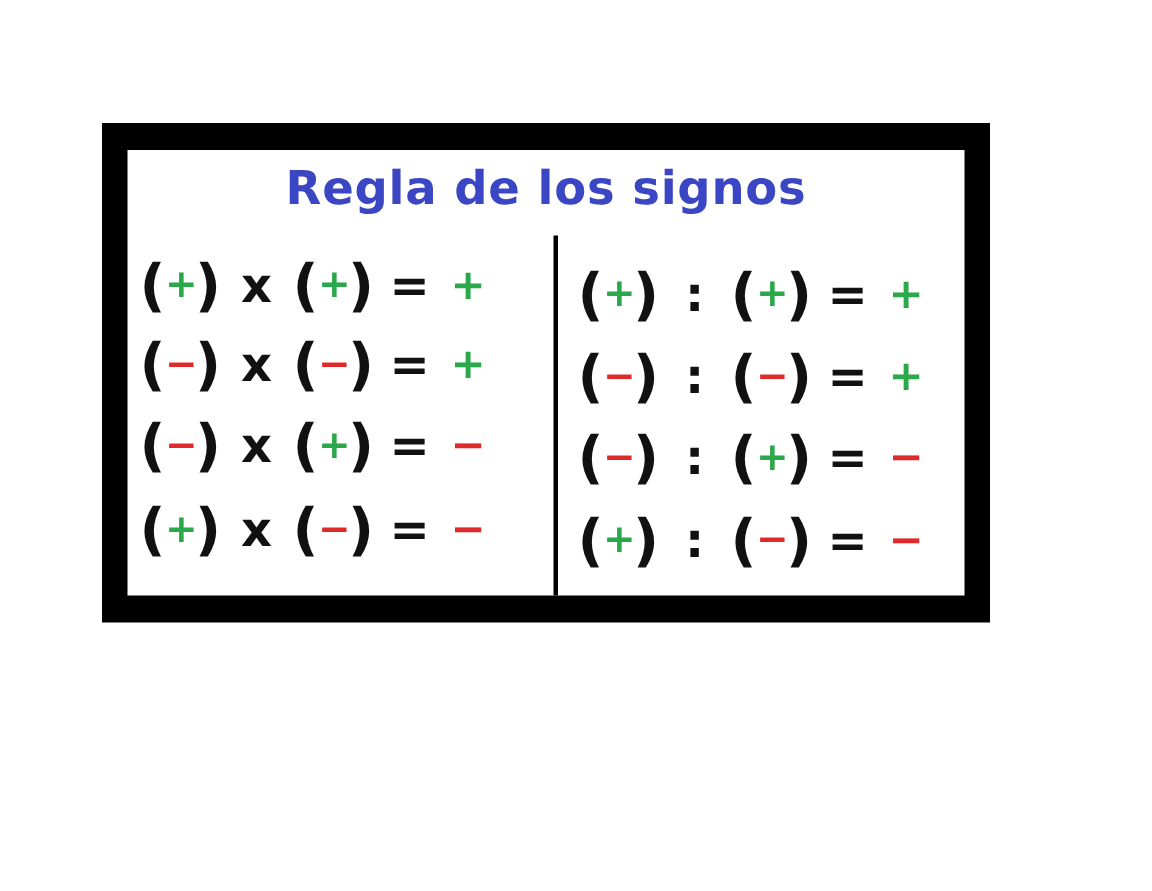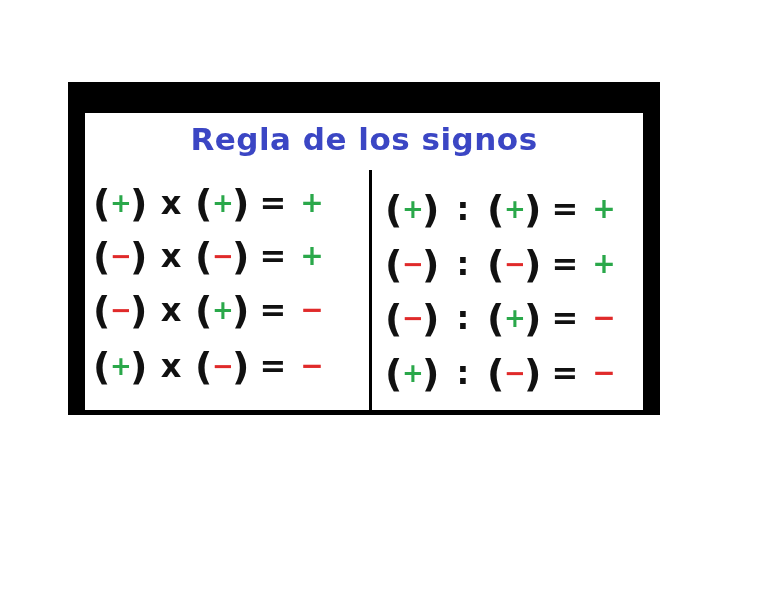--- a/index.html
+++ b/index.html
@@ -6,7 +6,7 @@
   body { width:768px; height:594px; position:relative; overflow:hidden;
          font-family:"DejaVu Sans", sans-serif; }
   .frame { position:absolute; left:68px; top:82px; width:592px; height:333px; background:#000; }
-  .inner { position:absolute; left:17px; top:18px; width:558px; height:297px; background:#ffffff;margin-top:13px; }
+  .inner { position:absolute; left:17px; top:18px; width:558px; height:297px; background:#ffffff; }
   .title { position:absolute; left:0; top:6px; width:558px; text-align:center;
            font-size:31px; font-weight:bold; color:#3b46c4; letter-spacing:0.5px; line-height:40px; }
   .divider { position:absolute; left:284px; top:57px; width:3px; height:240px; background:#000; }

